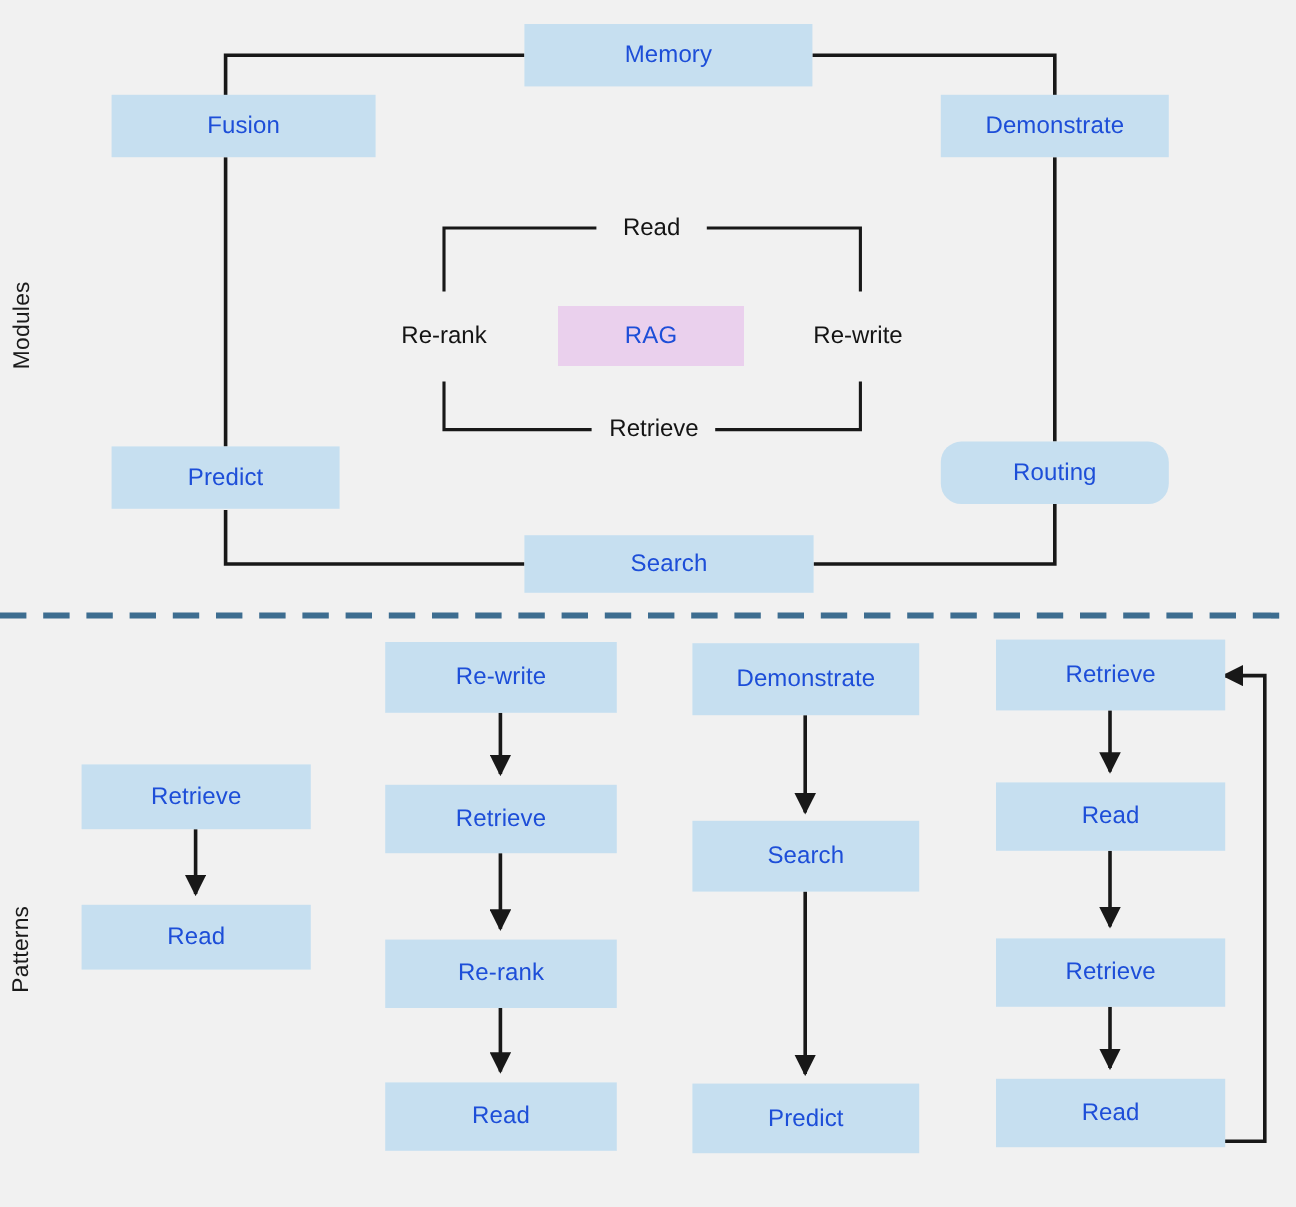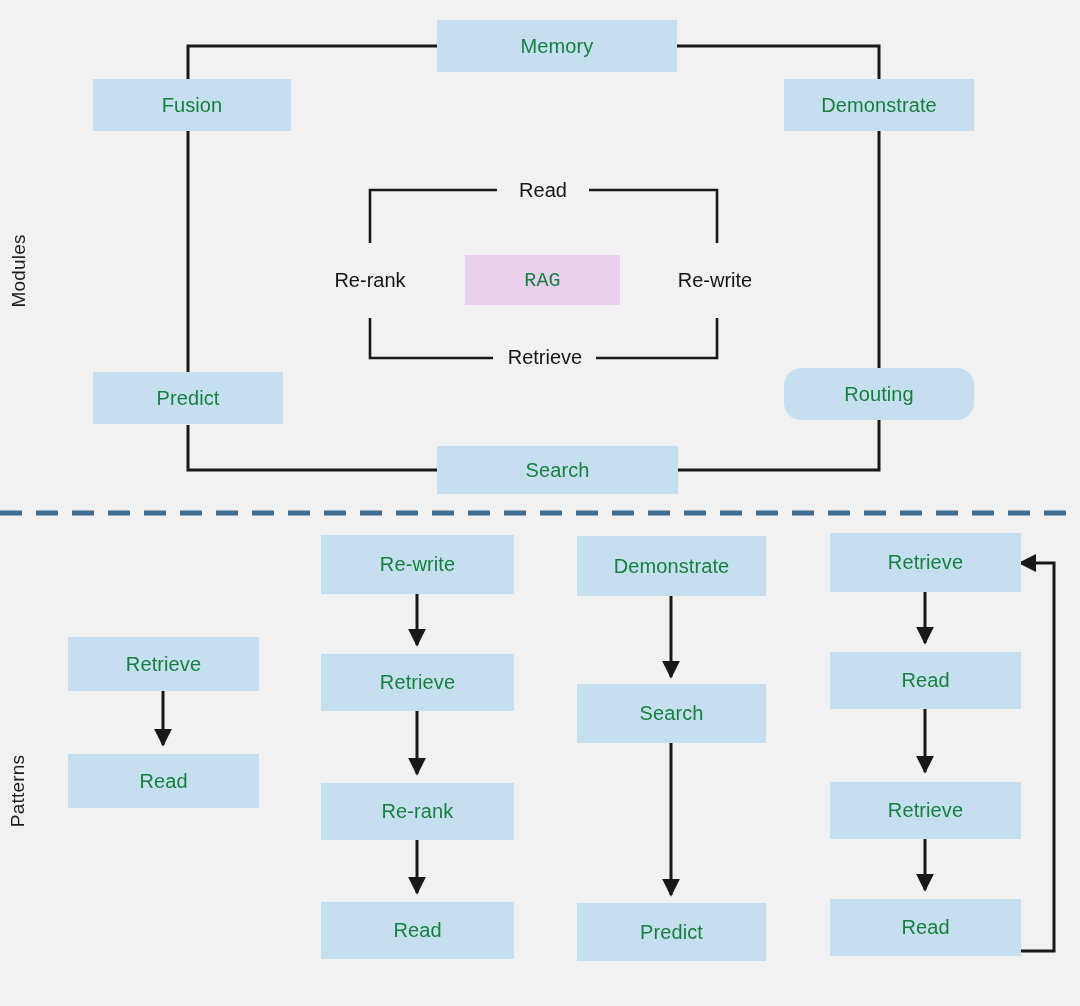--- a/index.html
+++ b/index.html
@@ -35,7 +35,7 @@
   .node {
     position: absolute;
     background: #c6dff0;
-    color: #15803d;
+    color: #1d4ed8;
     display: flex;
     align-items: center;
     justify-content: center;

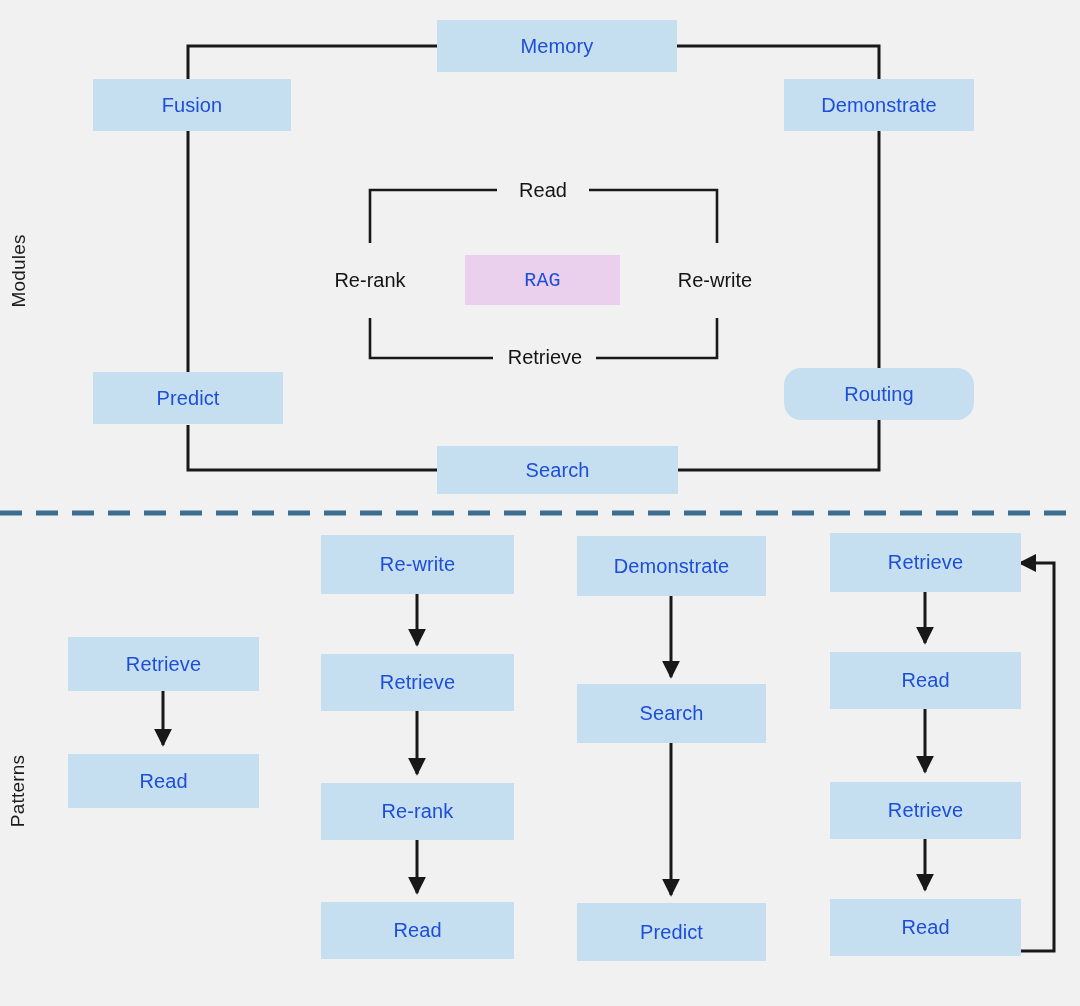--- a/index.html
+++ b/index.html
@@ -138,7 +138,7 @@
 
   <div class="node" style="left:437px; top:20px; width:240px; height:52px;">Memory</div>
 
-  <div class="node" style="left:93px; top:79px; width:198px; height:52px;">Fusion</div>
+  <div class="node" style="left:93px; top:79px; width:220px; height:52px;">Fusion</div>
 
   <div class="node" style="left:784px; top:79px; width:190px; height:52px;">Demonstrate</div>
 

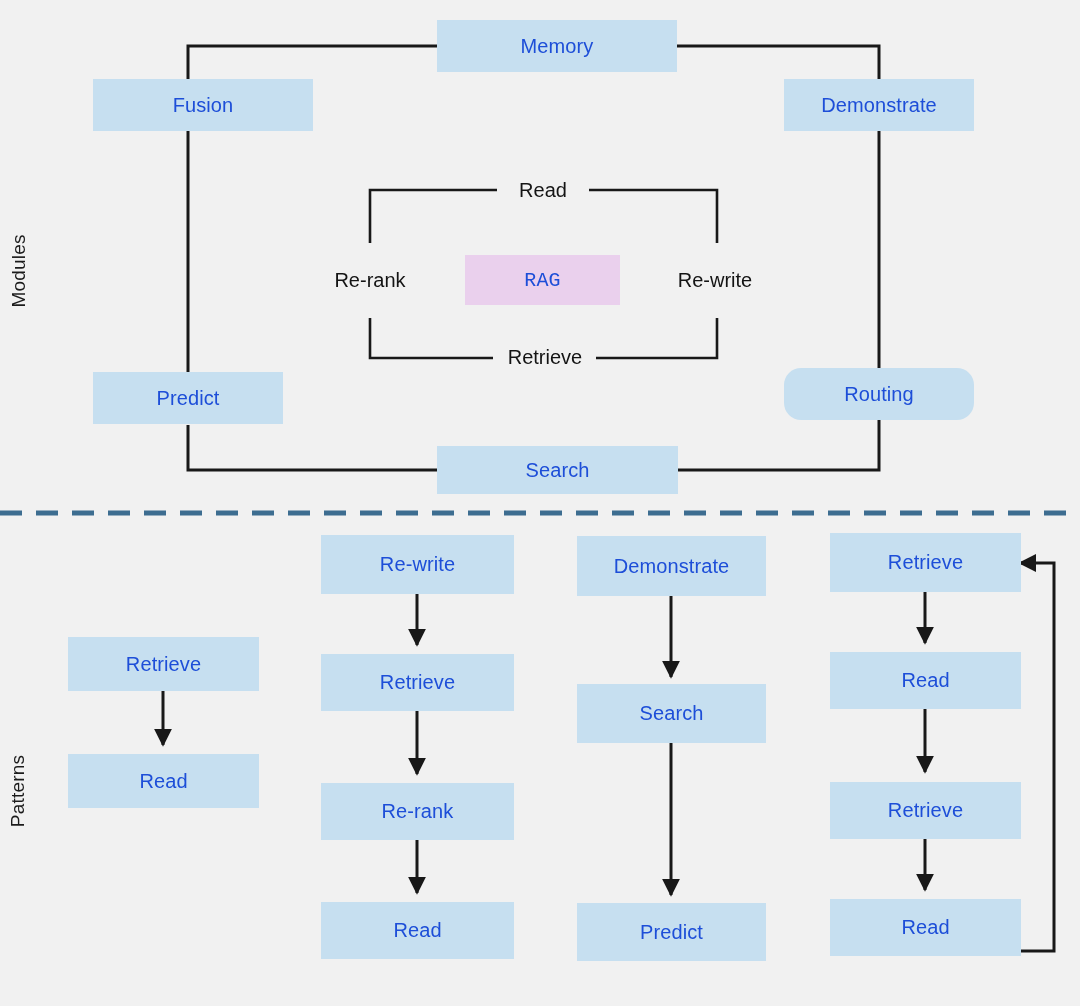--- a/index.html
+++ b/index.html
@@ -45,7 +45,6 @@
   }
   .node.rag {
     background: #ead0ed;
-    font-family: Liberation Mono, monospace;
   }
   .plain-label {
     position: absolute;

